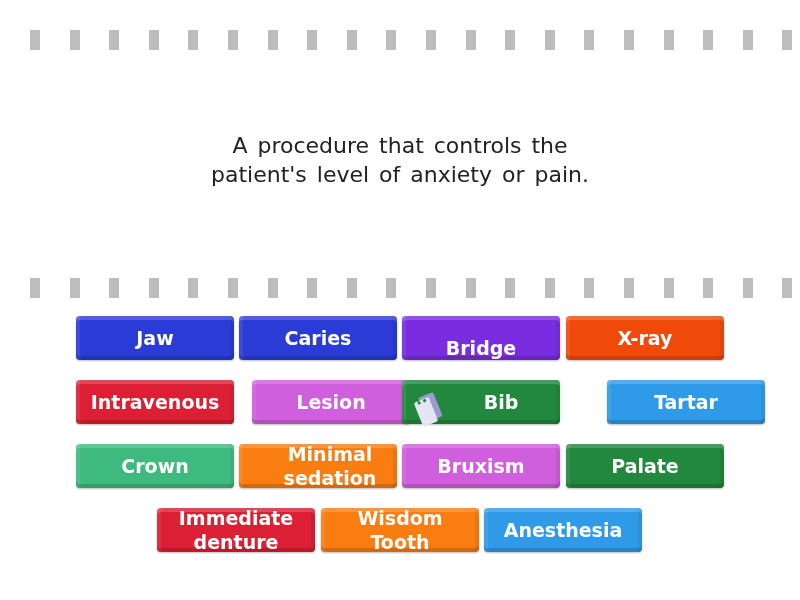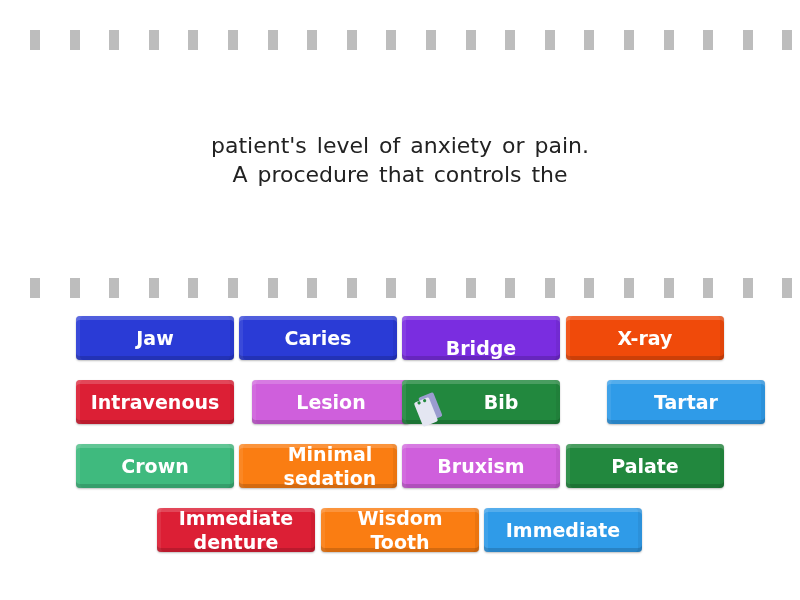--- a/index.html
+++ b/index.html
@@ -54,8 +54,8 @@
   </div>
 
 <div class="question">
+  <div>A procedure that controls the</div>
   <div>patient's level of anxiety or pain.</div>
-  <div>A procedure that controls the</div>
 </div>
 
 <div class="dash-row" id="dashes-bottom" style="top:278px;">

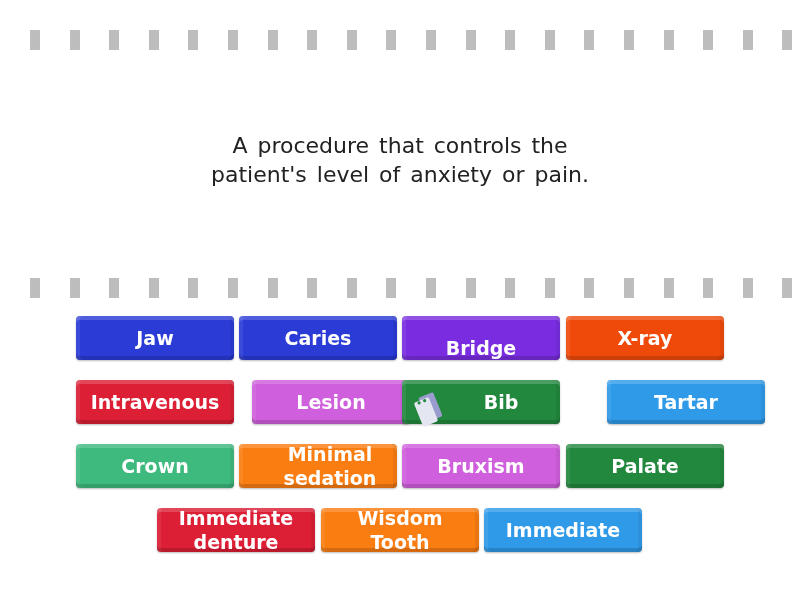--- a/index.html
+++ b/index.html
@@ -136,7 +136,7 @@
       <span class="label">Wisdom Tooth</span>
     </div>
   <div class="tile" style="left: 484px; top: 508px; background: rgb(47, 155, 232);">
-      <span class="label">Immediate</span>
+      <span class="label">Anesthesia</span>
     </div>
 </div>
 

